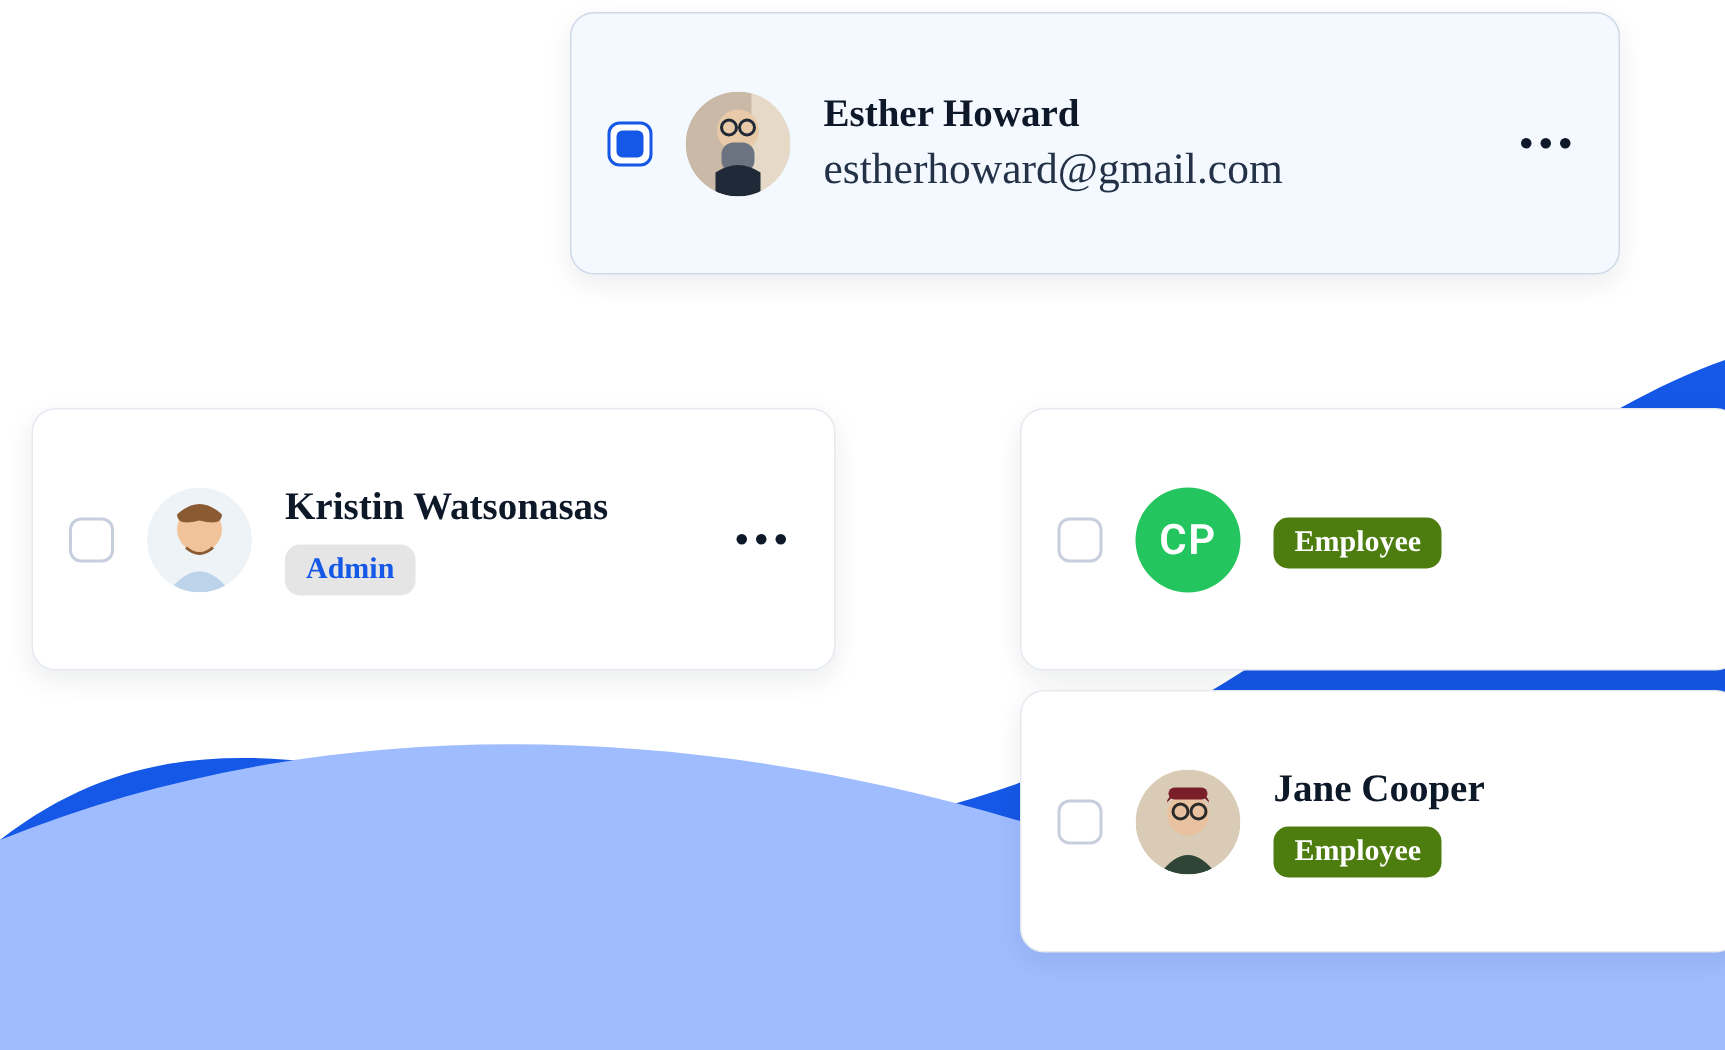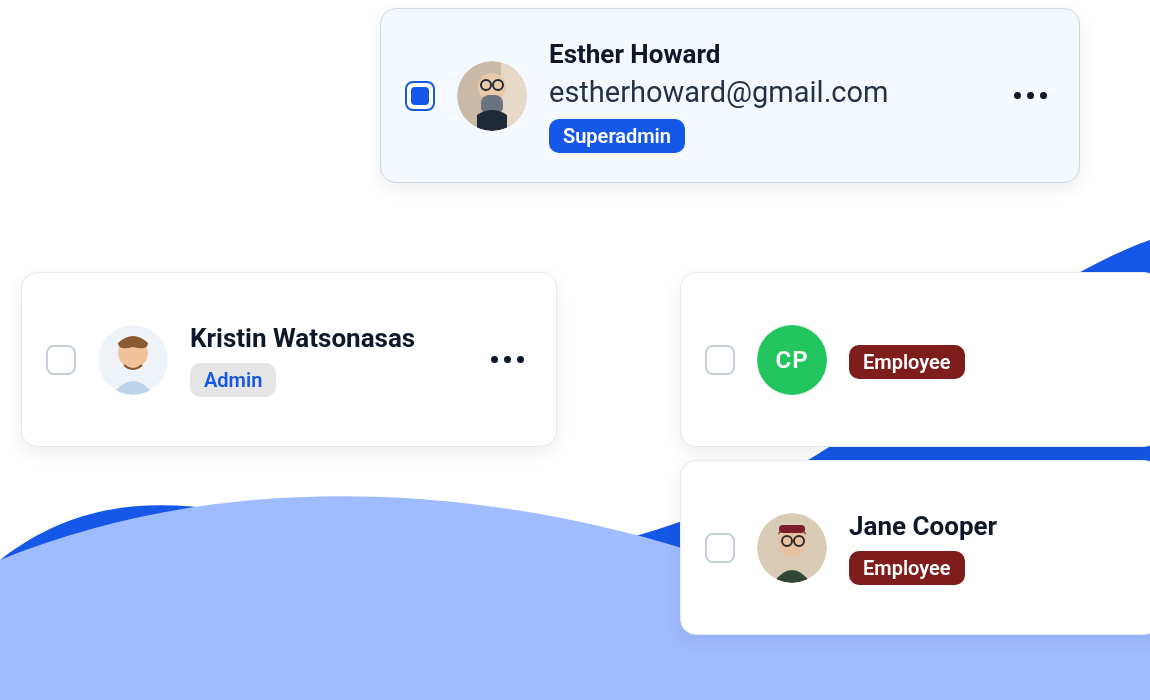--- a/index.html
+++ b/index.html
@@ -81,7 +81,7 @@
   .avatar svg { width: 100%; height: 100%; display: block; }
 
   
-  .info { display: flex; flex-direction: column; gap: 6px; min-width: 0; }
+  .info { display: flex; flex-direction: column; gap: 6px; min-width: 0; font-family: Liberation Serif, serif; }
   .name {
     font-size: 26px;
     font-weight: 700;

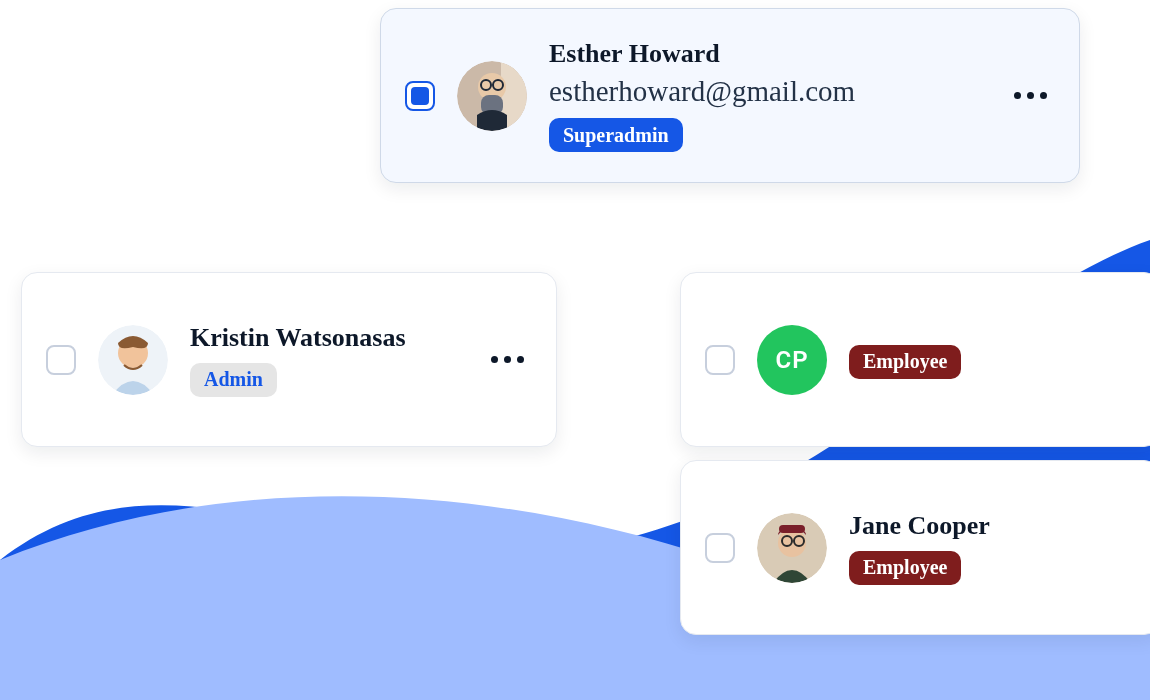--- a/index.html
+++ b/index.html
@@ -170,7 +170,6 @@
   <div class="info">
     <div class="name">Esther Howard</div>
     <div class="email">estherhoward@gmail.com</div>
-    <div class="role superadmin">Superadmin</div>
   </div>
   <div class="kebab">
     <div class="dot"></div>

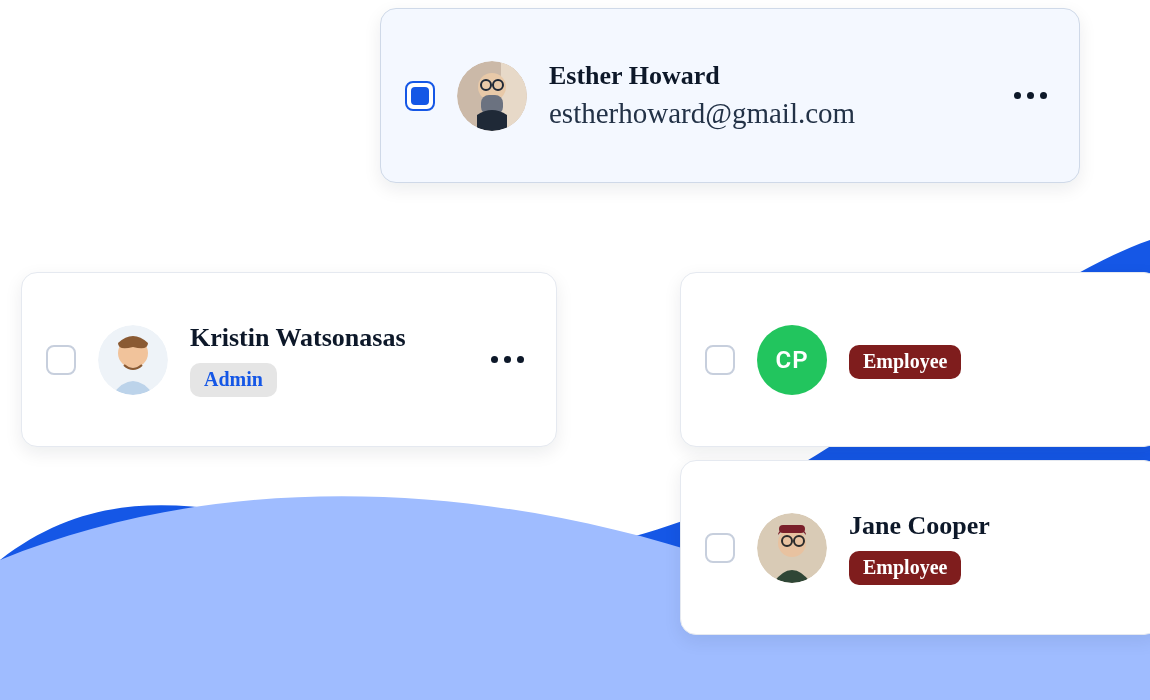--- a/index.html
+++ b/index.html
@@ -75,7 +75,7 @@
     overflow: hidden;
     color: #ffffff;
     font-weight: 600;
-    font-size: 24px;
+    font-size: 28px;
     letter-spacing: 1px;
   }
   .avatar svg { width: 100%; height: 100%; display: block; }

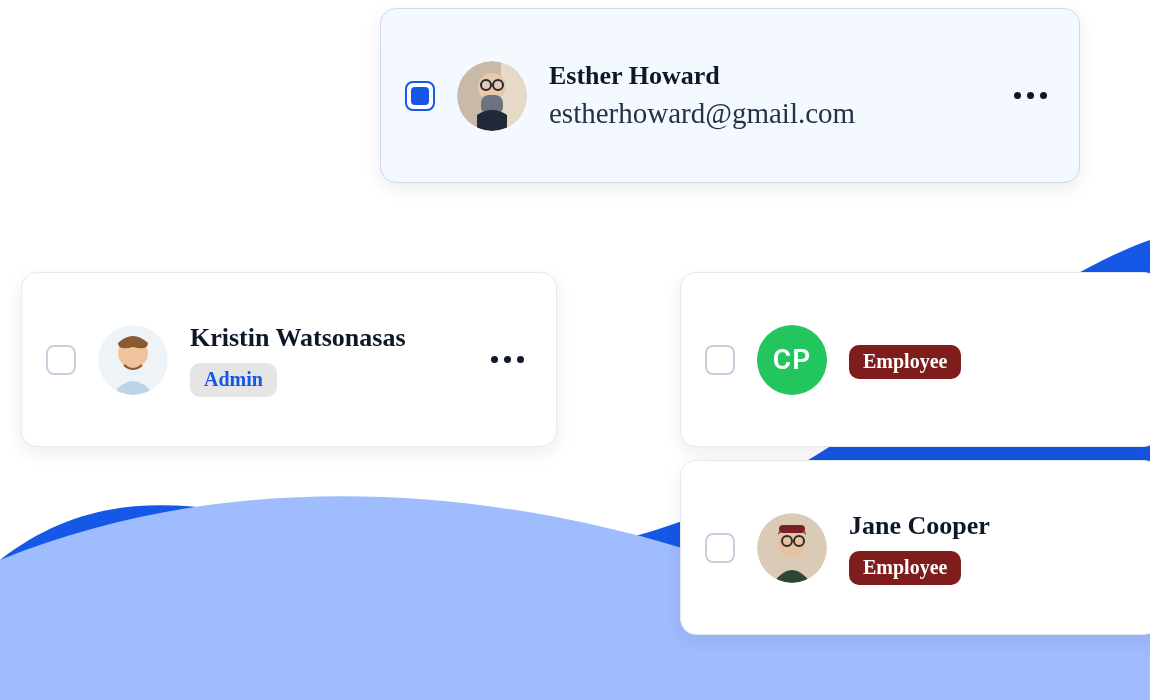--- a/index.html
+++ b/index.html
@@ -106,7 +106,7 @@
   }
   .role.superadmin { background: #1557e6; color: #ffffff; }
   .role.admin      { background: #e5e5e5; color: #1557e6; }
-  .role.employee   { background: #7f1d1d; color: #ffffff; }
+  .role.employee   { background: #4d7c0f; color: #ffffff; }
 
   
   .kebab {

